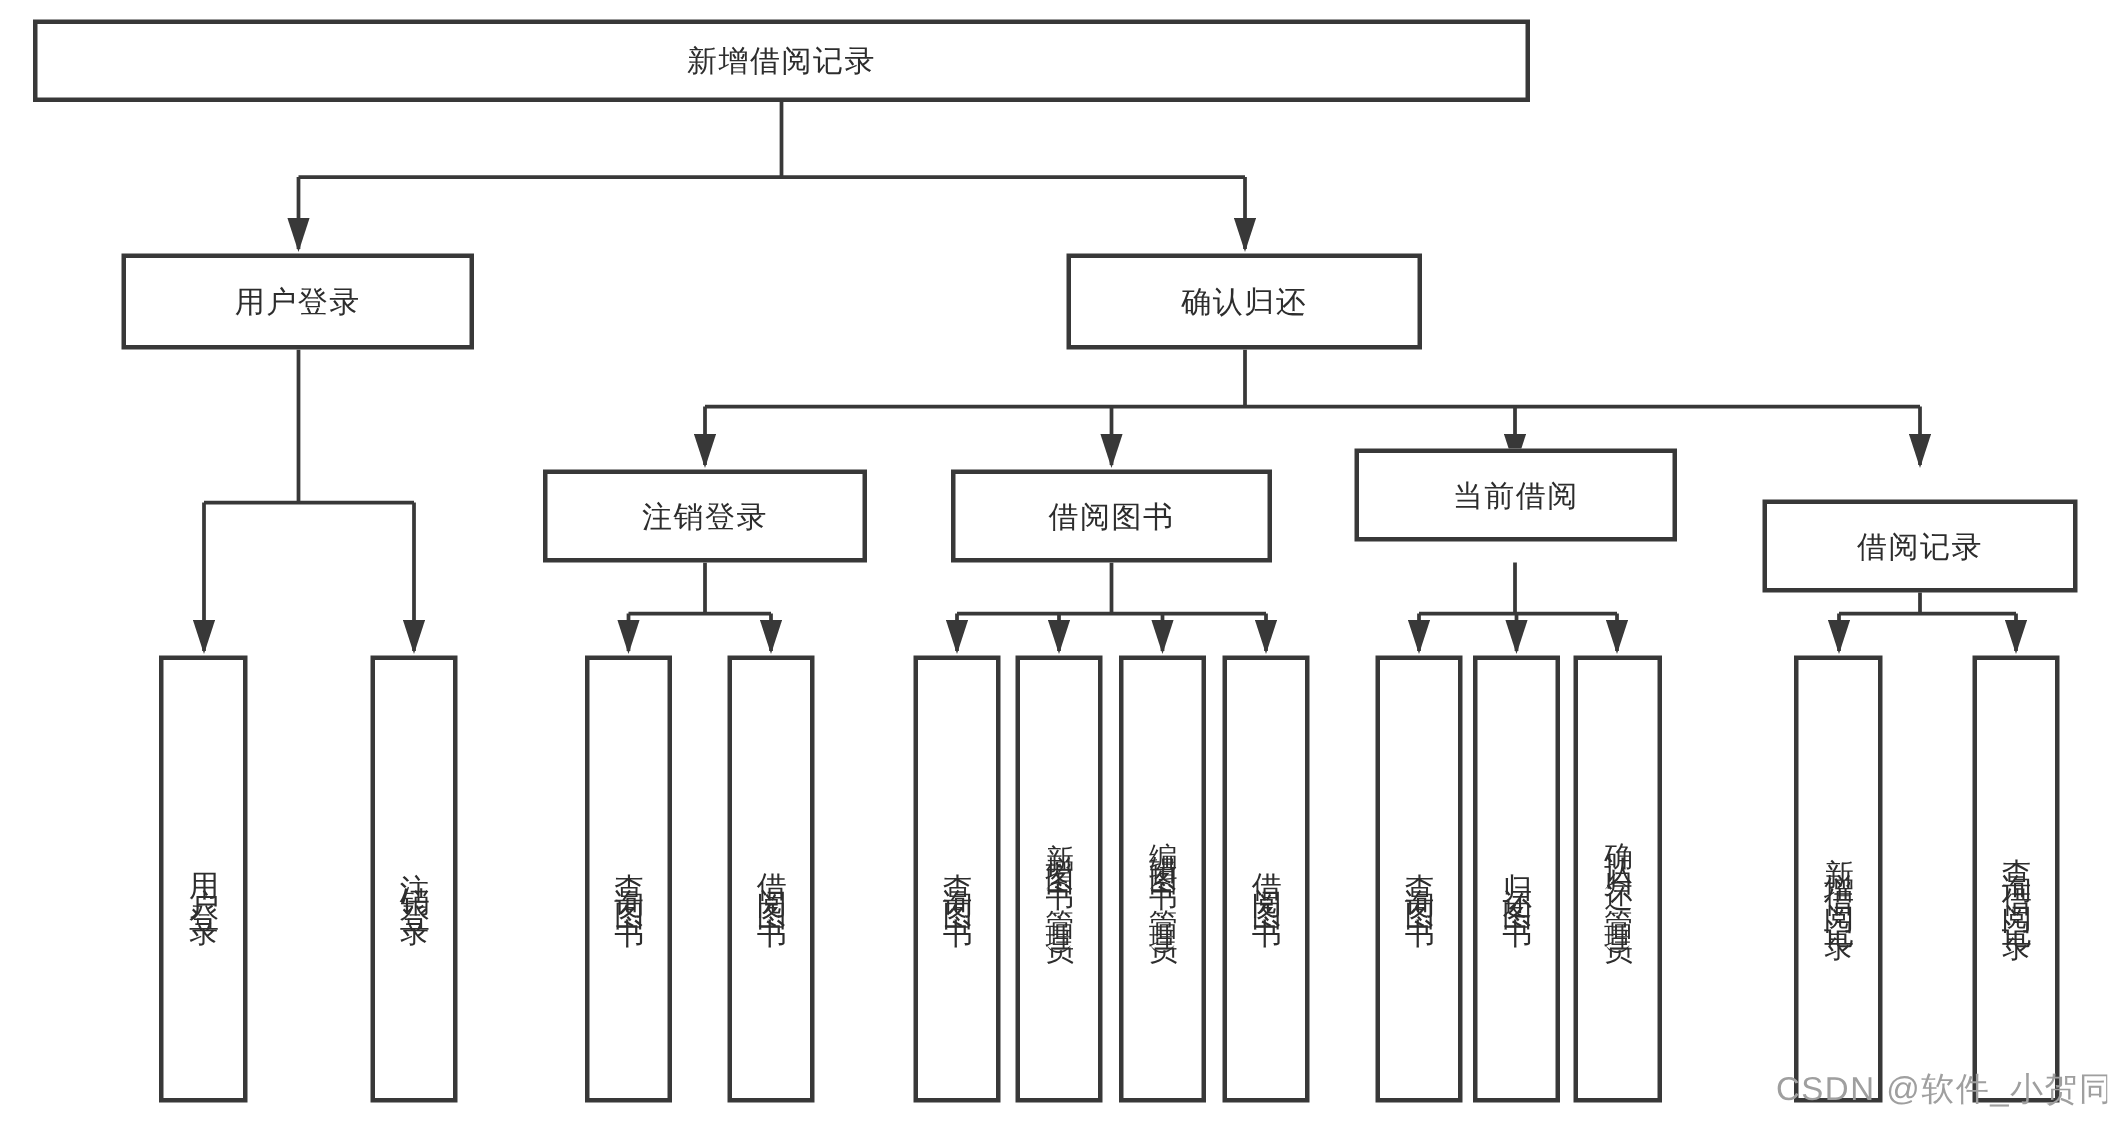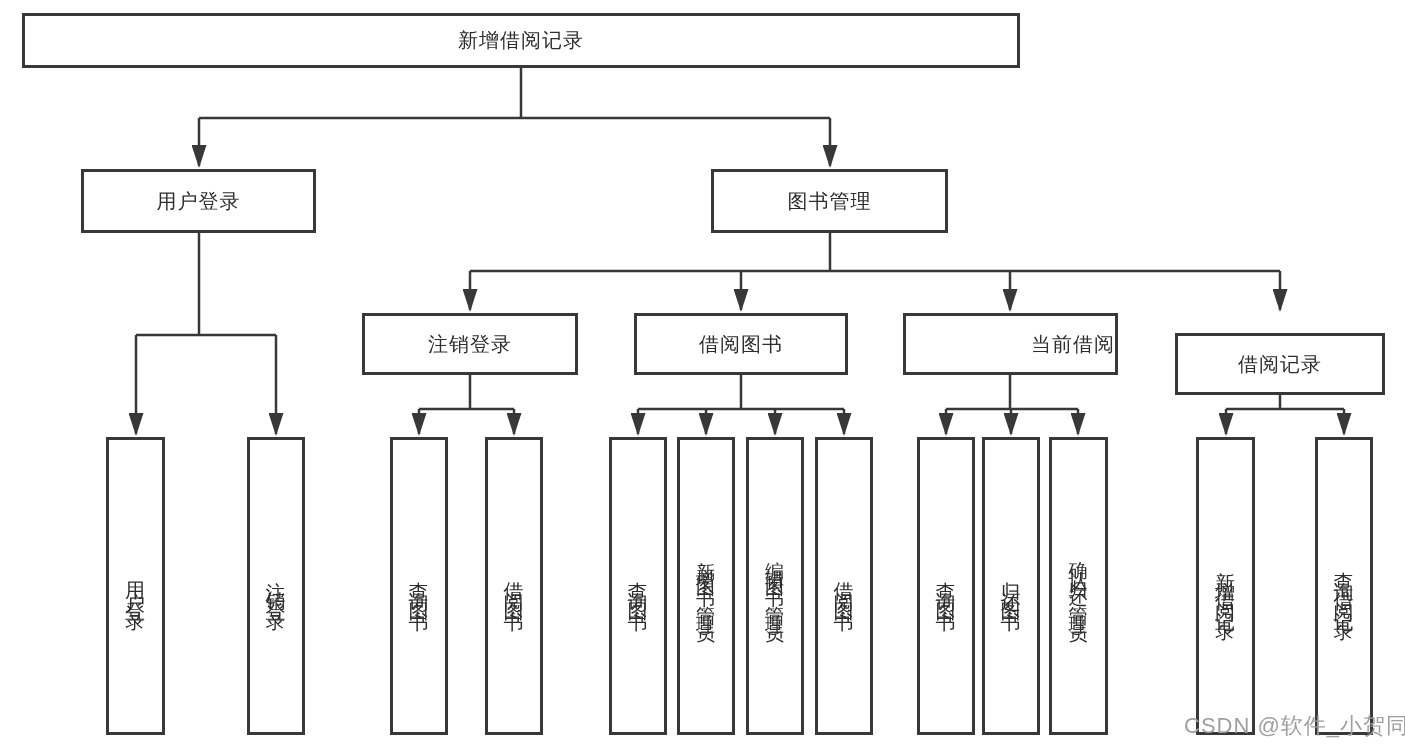--- a/index.html
+++ b/index.html
@@ -139,7 +139,7 @@
     <span>用户登录</span>
   </div>
   <div class="box hbox n-mgmt">
-    <span>图书管理</span>
+    <span>确认归还</span>
   </div>
 
   <div class="box hbox n-newbook">

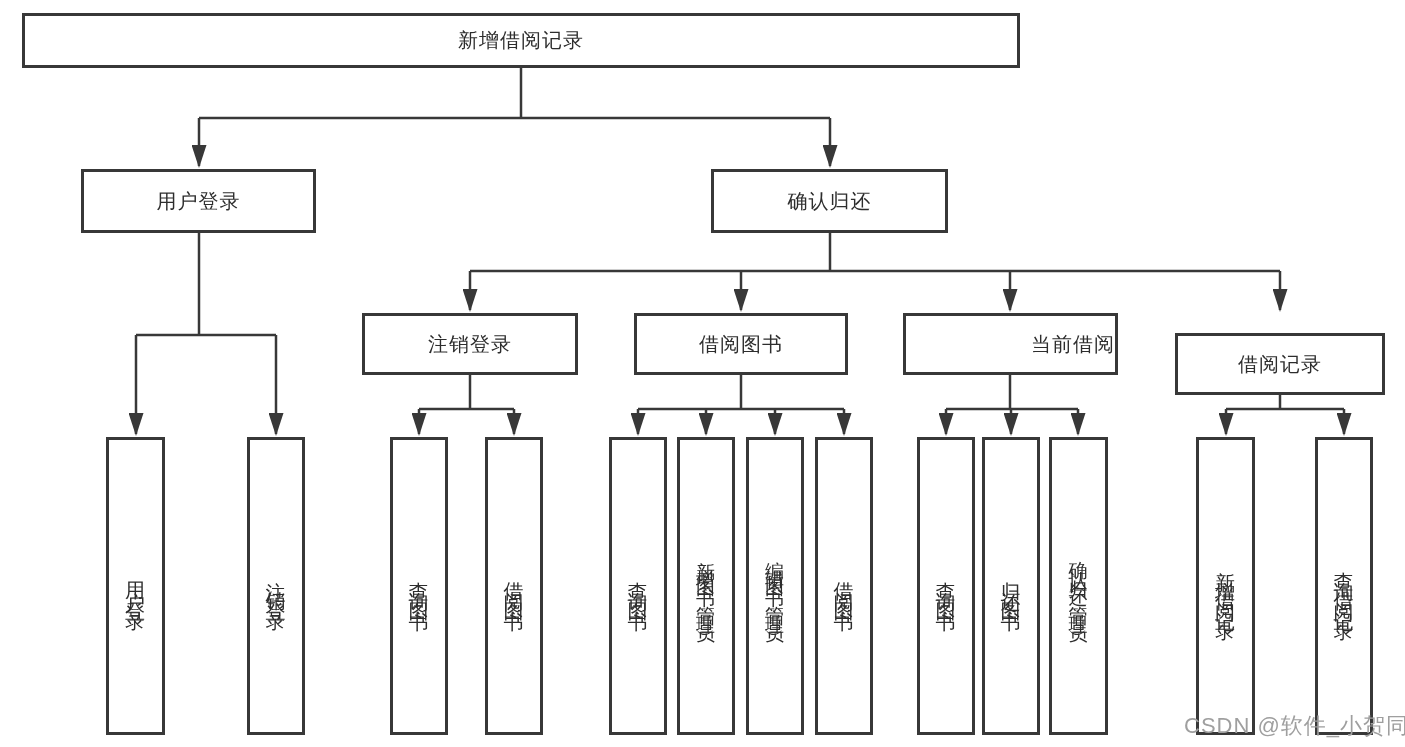--- a/index.html
+++ b/index.html
@@ -36,7 +36,7 @@
   .n-mgmt   {left:711px; top:169px; width:237px; height:64px;}
   .n-newbook{left:362px; top:313px; width:216px; height:62px;}
   .n-borrow {left:634px; top:313px; width:214px; height:62px;}
-  .n-current{left:903px; top:313px; width:215px; height:62px;justify-content:flex-end;}
+  .n-current{left:903px; top:299px; width:215px; height:62px;}
   .n-records{left:1175px;top:313px; width:210px; height:62px;margin-top:20px;}
   .leaf{top:437px;height:298px;width:58px;}
   .l1 {left:106px;width:59px;}

